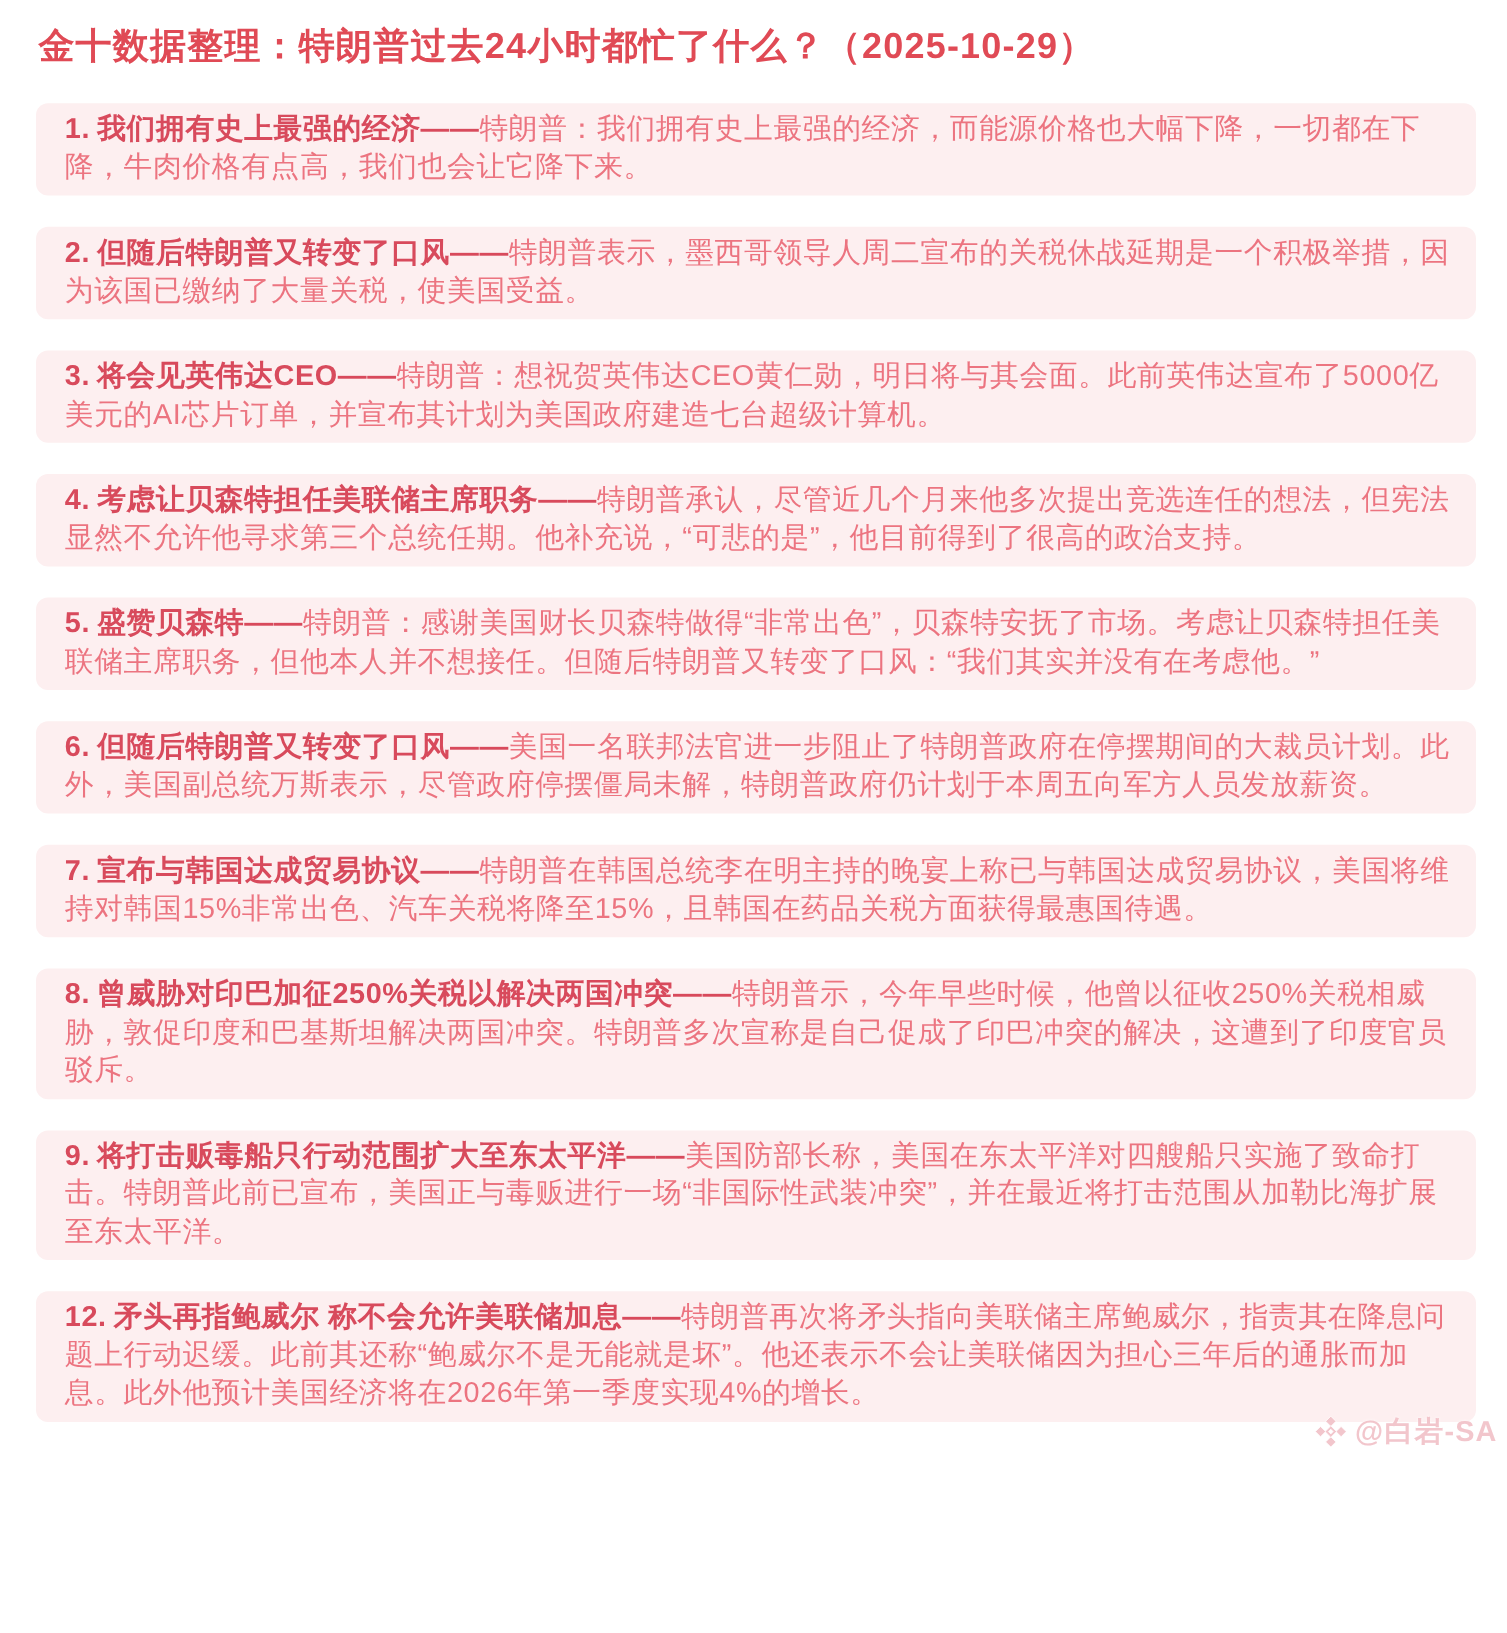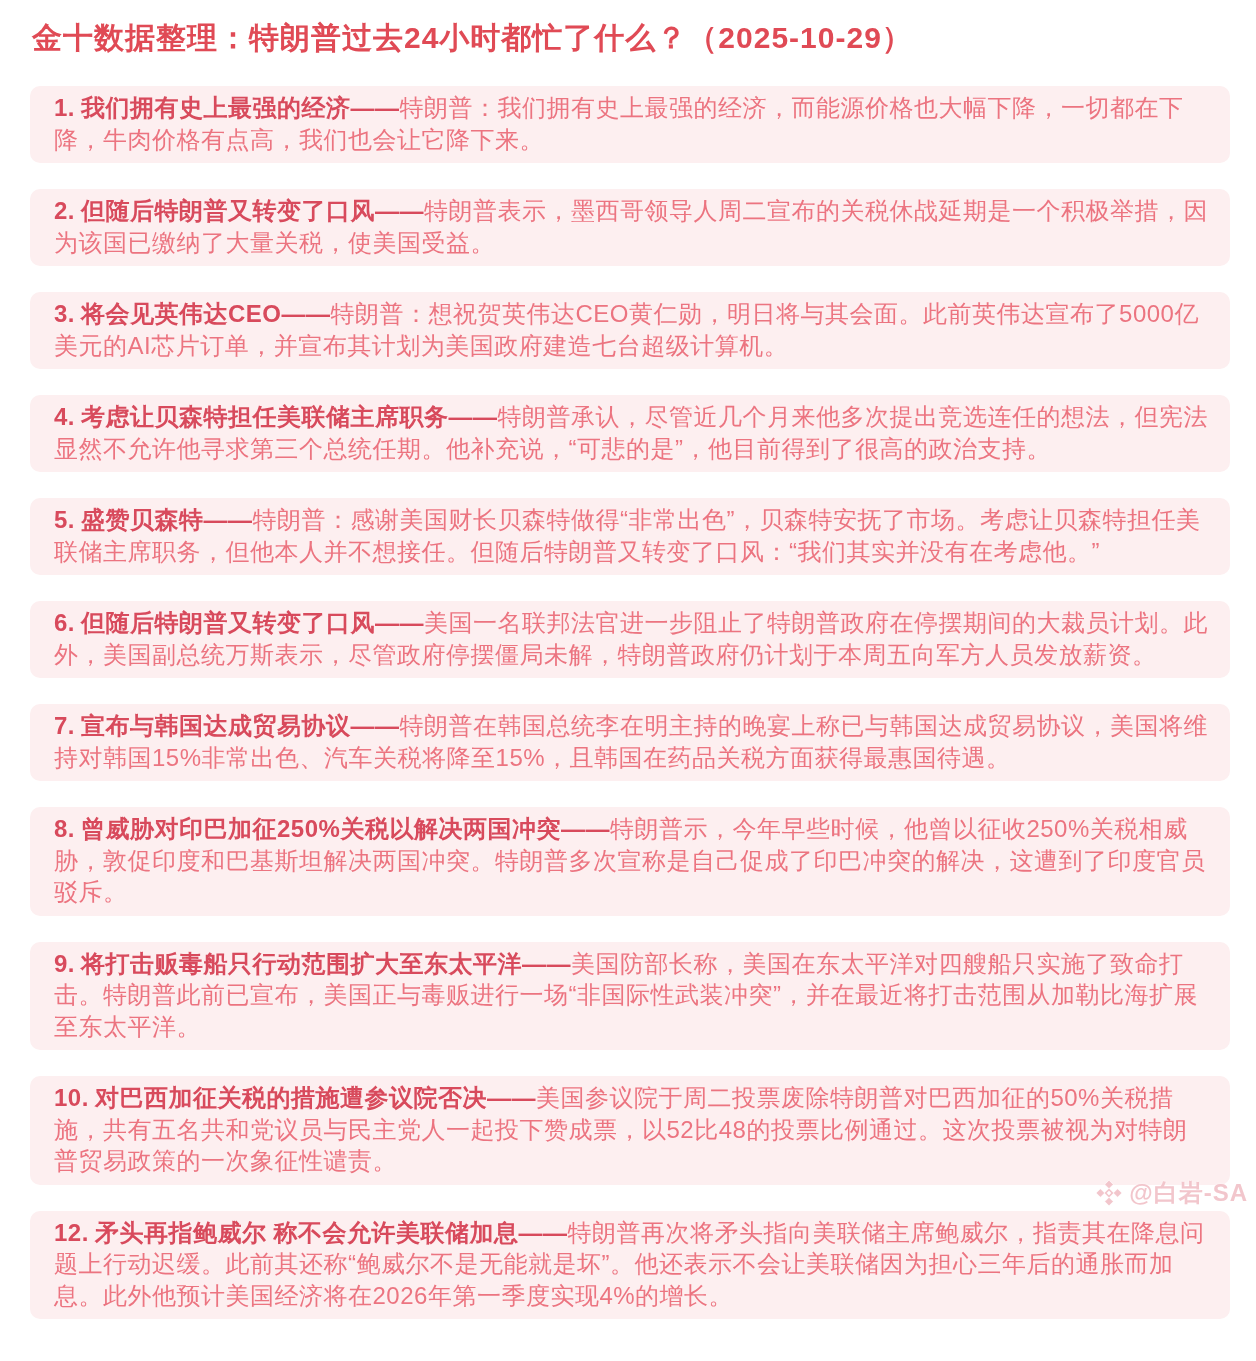--- a/index.html
+++ b/index.html
@@ -108,9 +108,6 @@
     <span class="item-num">9.</span><span class="item-lead">将打击贩毒船只行动范围扩大至东太平洋——</span><span class="item-body">美国防部长称，美国在东太平洋对四艘船只实施了致命打击。特朗普此前已宣布，美国正与毒贩进行一场“非国际性武装冲突”，并在最近将打击范围从加勒比海扩展至东太平洋。</span>
   </div>
 
-  <div class="card">
-    <span class="item-num">10.</span><span class="item-lead">对巴西加征关税的措施遭参议院否决——</span><span class="item-body">美国参议院于周二投票废除特朗普对巴西加征的50%关税措施，共有五名共和党议员与民主党人一起投下赞成票，以52比48的投票比例通过。这次投票被视为对特朗普贸易政策的一次象征性谴责。</span>
-  </div>
 
 
   <div class="card">

